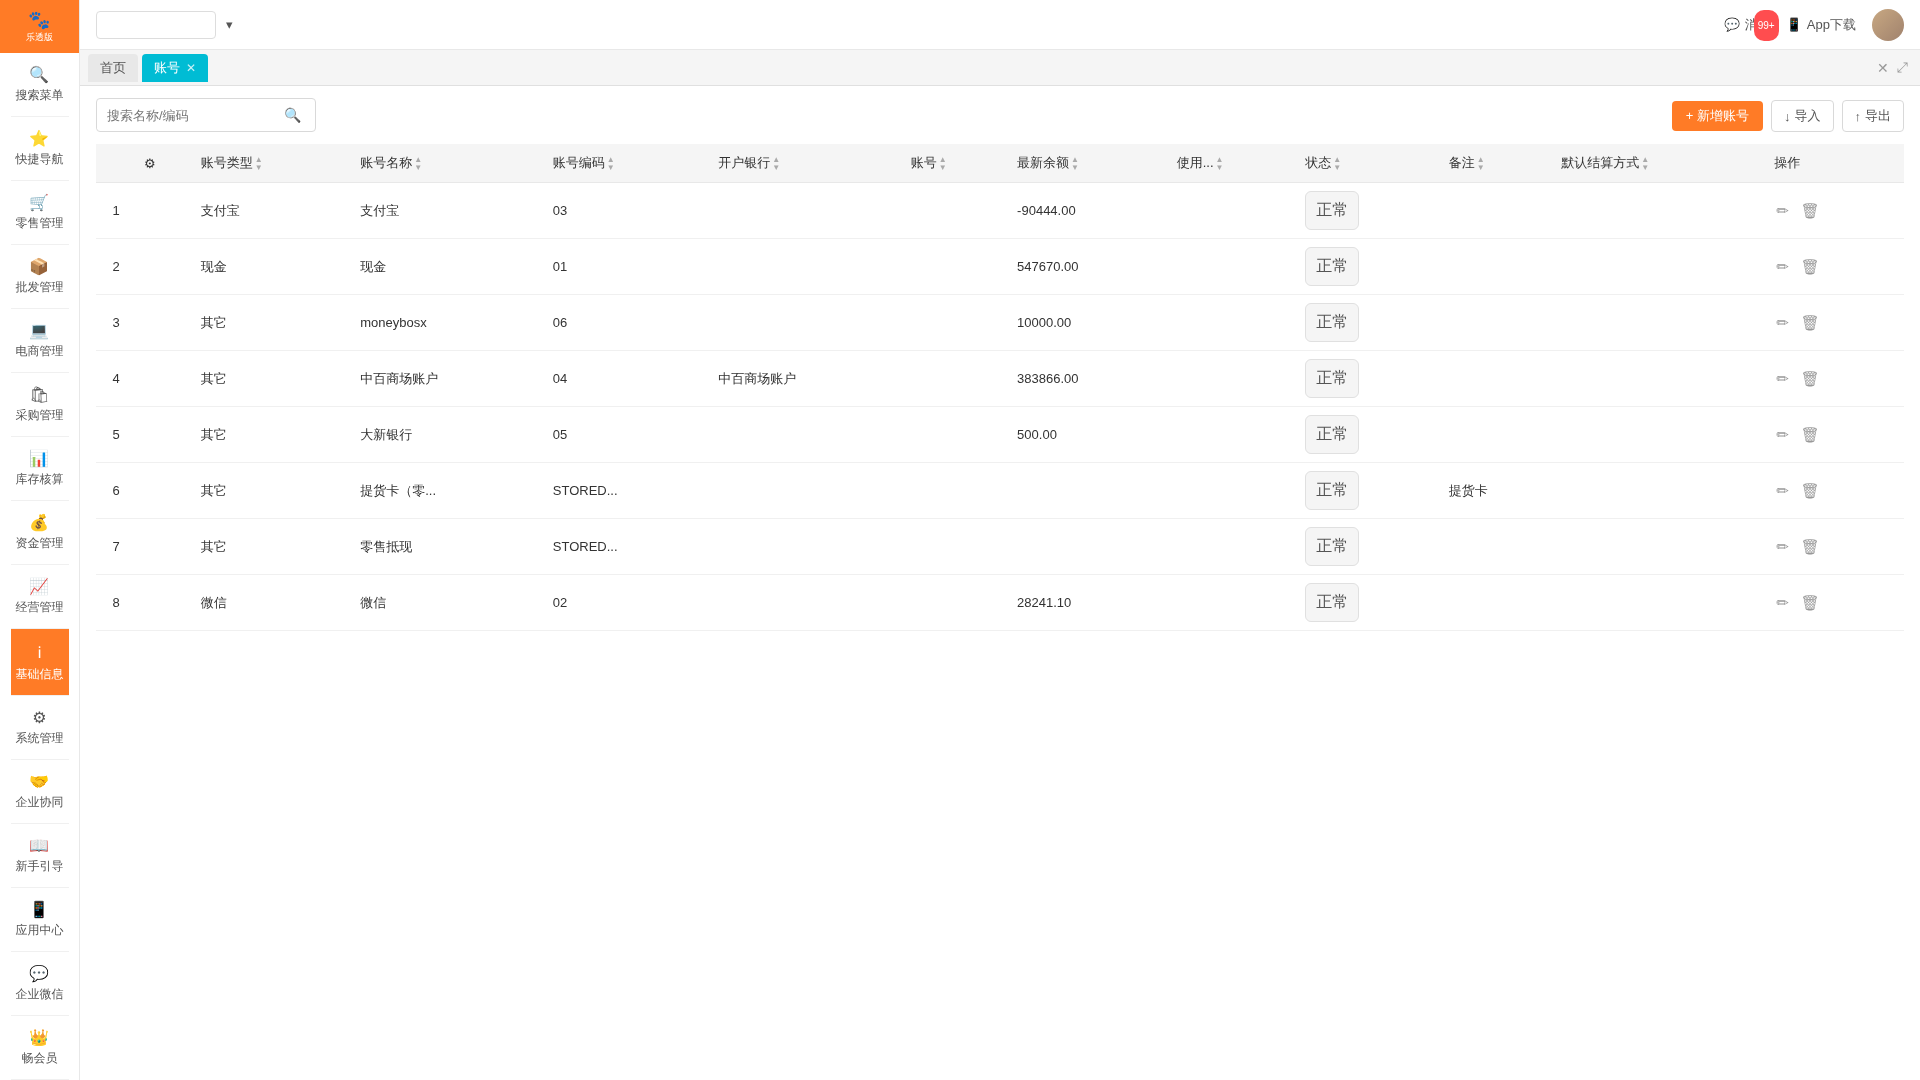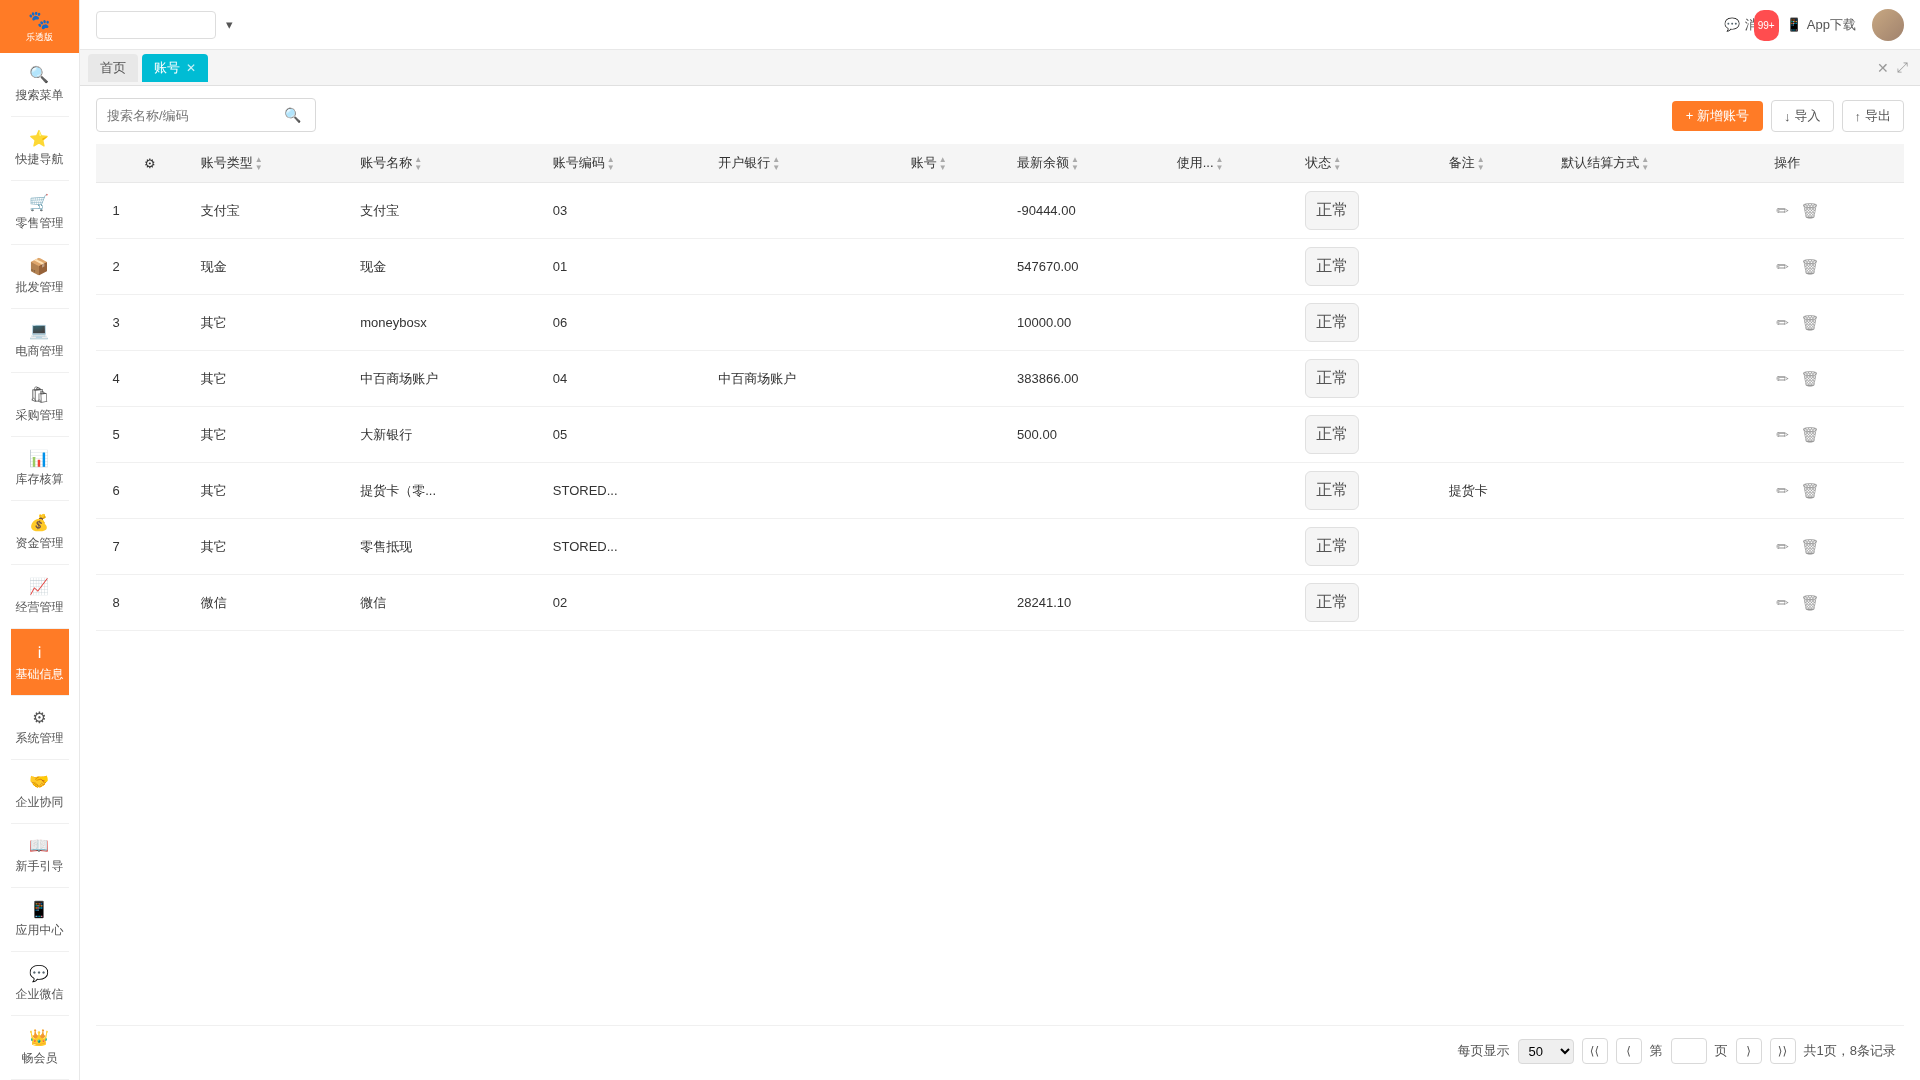--- a/index.html
+++ b/index.html
@@ -645,21 +645,6 @@
         </tbody>
     </table>
 
-    <div class="pagination">
-      <span class="pagination-label">每页显示</span>
-      <select class="pagination-select">
-        <option>50</option>
-        <option>100</option>
-      </select>
-      <button class="page-btn">⟨⟨</button>
-      <button class="page-btn">⟨</button>
-      <span class="pagination-label">第</span>
-      <input type="text" class="page-input" style="">
-      <span class="pagination-label">页</span>
-      <button class="page-btn">⟩</button>
-      <button class="page-btn">⟩⟩</button>
-      <span class="pagination-info">共1页，8条记录</span>
-    </div>
   </div>
 </div>
 

